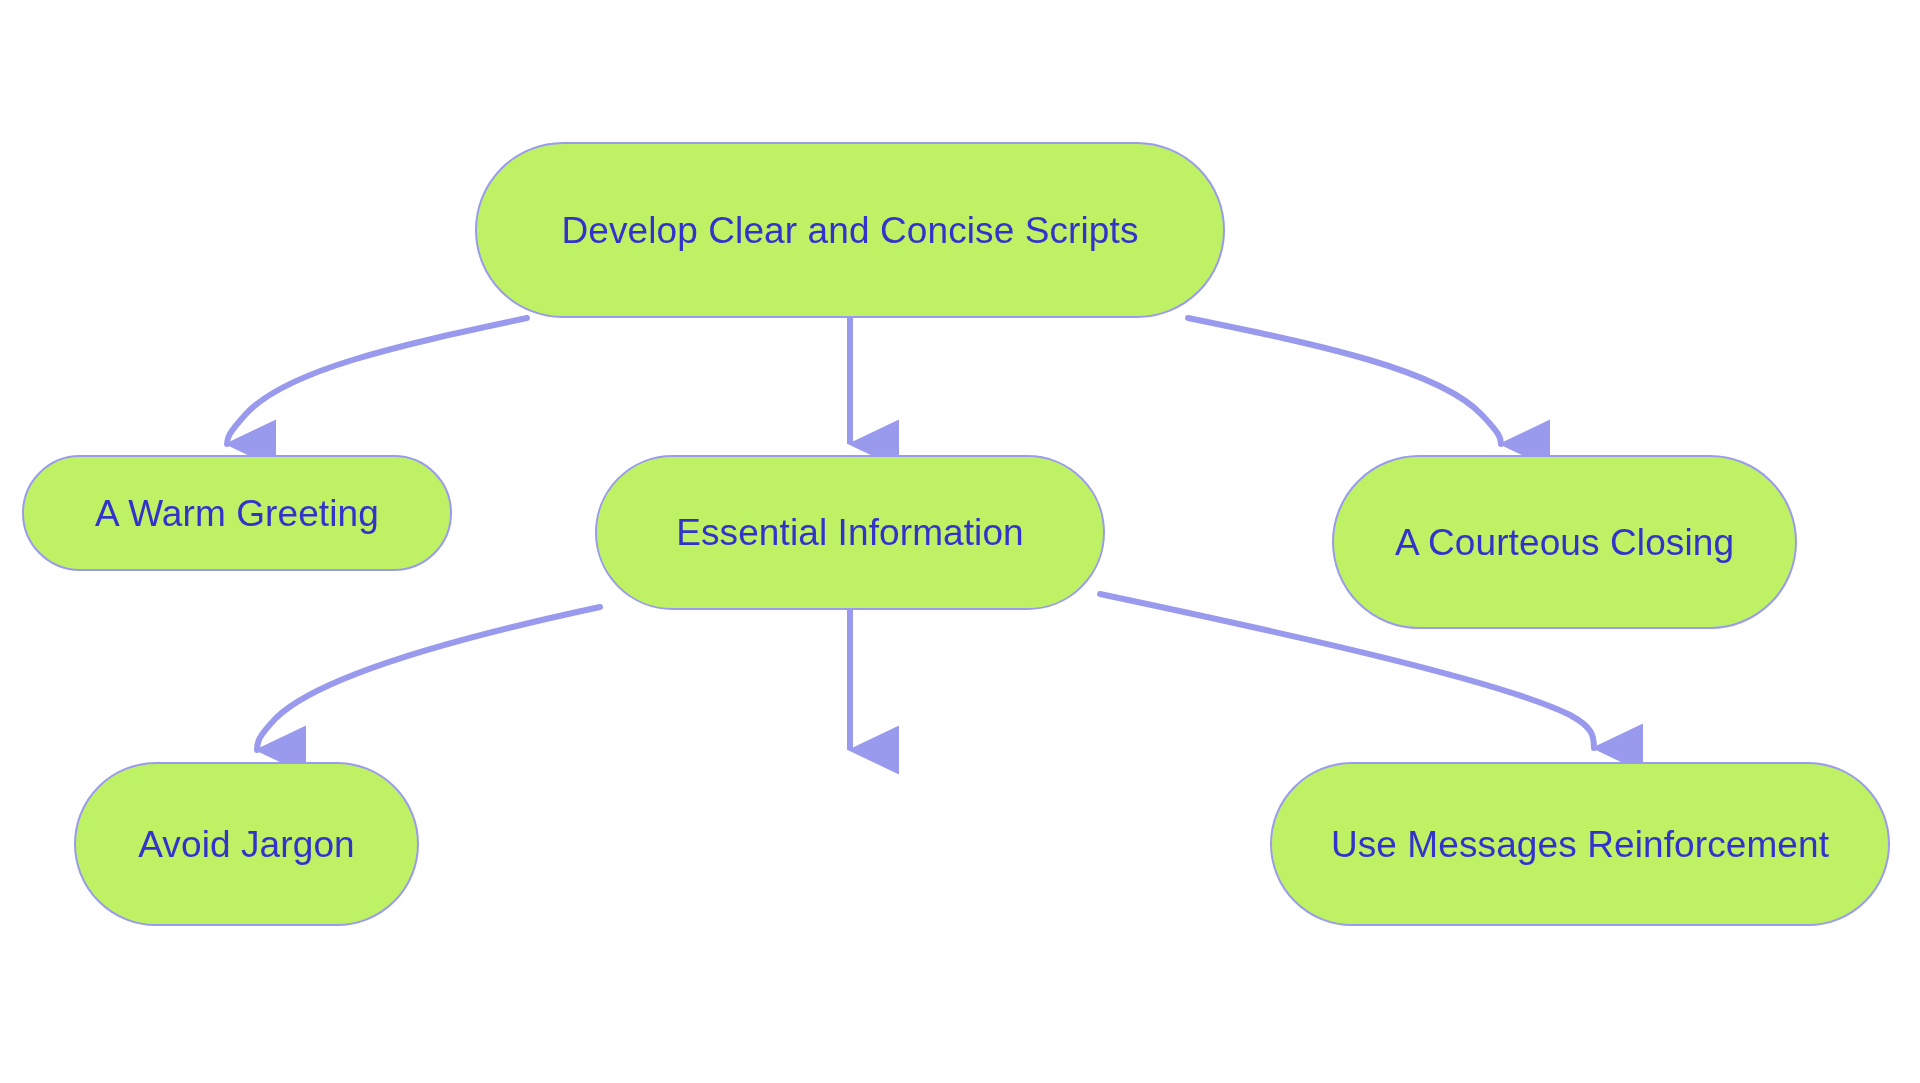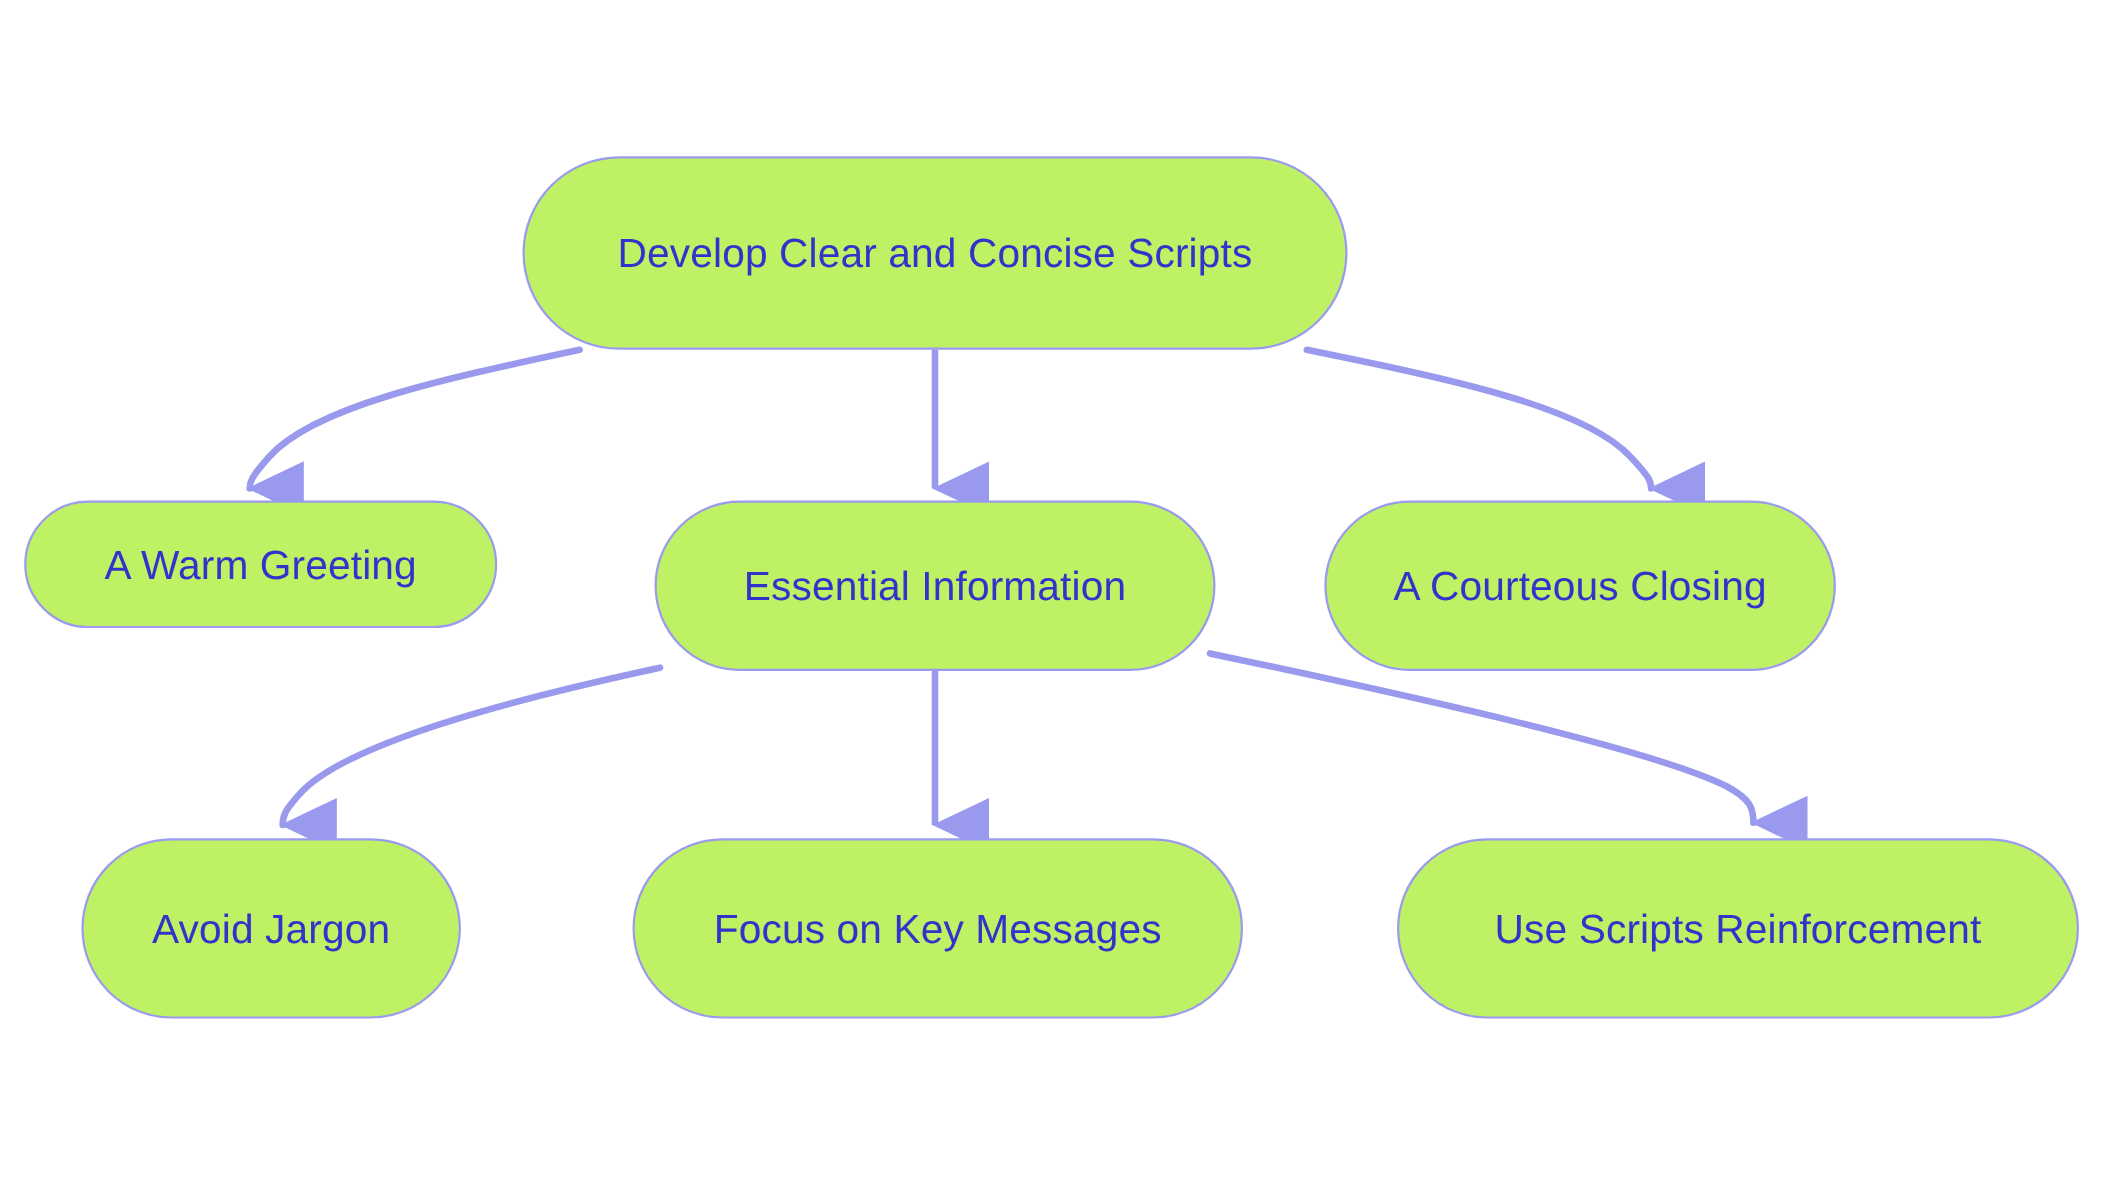--- a/index.html
+++ b/index.html
@@ -87,7 +87,7 @@
     <span class="node-label">Essential Information</span>
   </div>
 
-  <div class="node" style="left:1204px; top:455px; width:465px; height:155px;">
+  <div class="node" style="left:1332px; top:455px; width:465px; height:174px;">
     <span class="node-label">A Courteous Closing</span>
   </div>
 

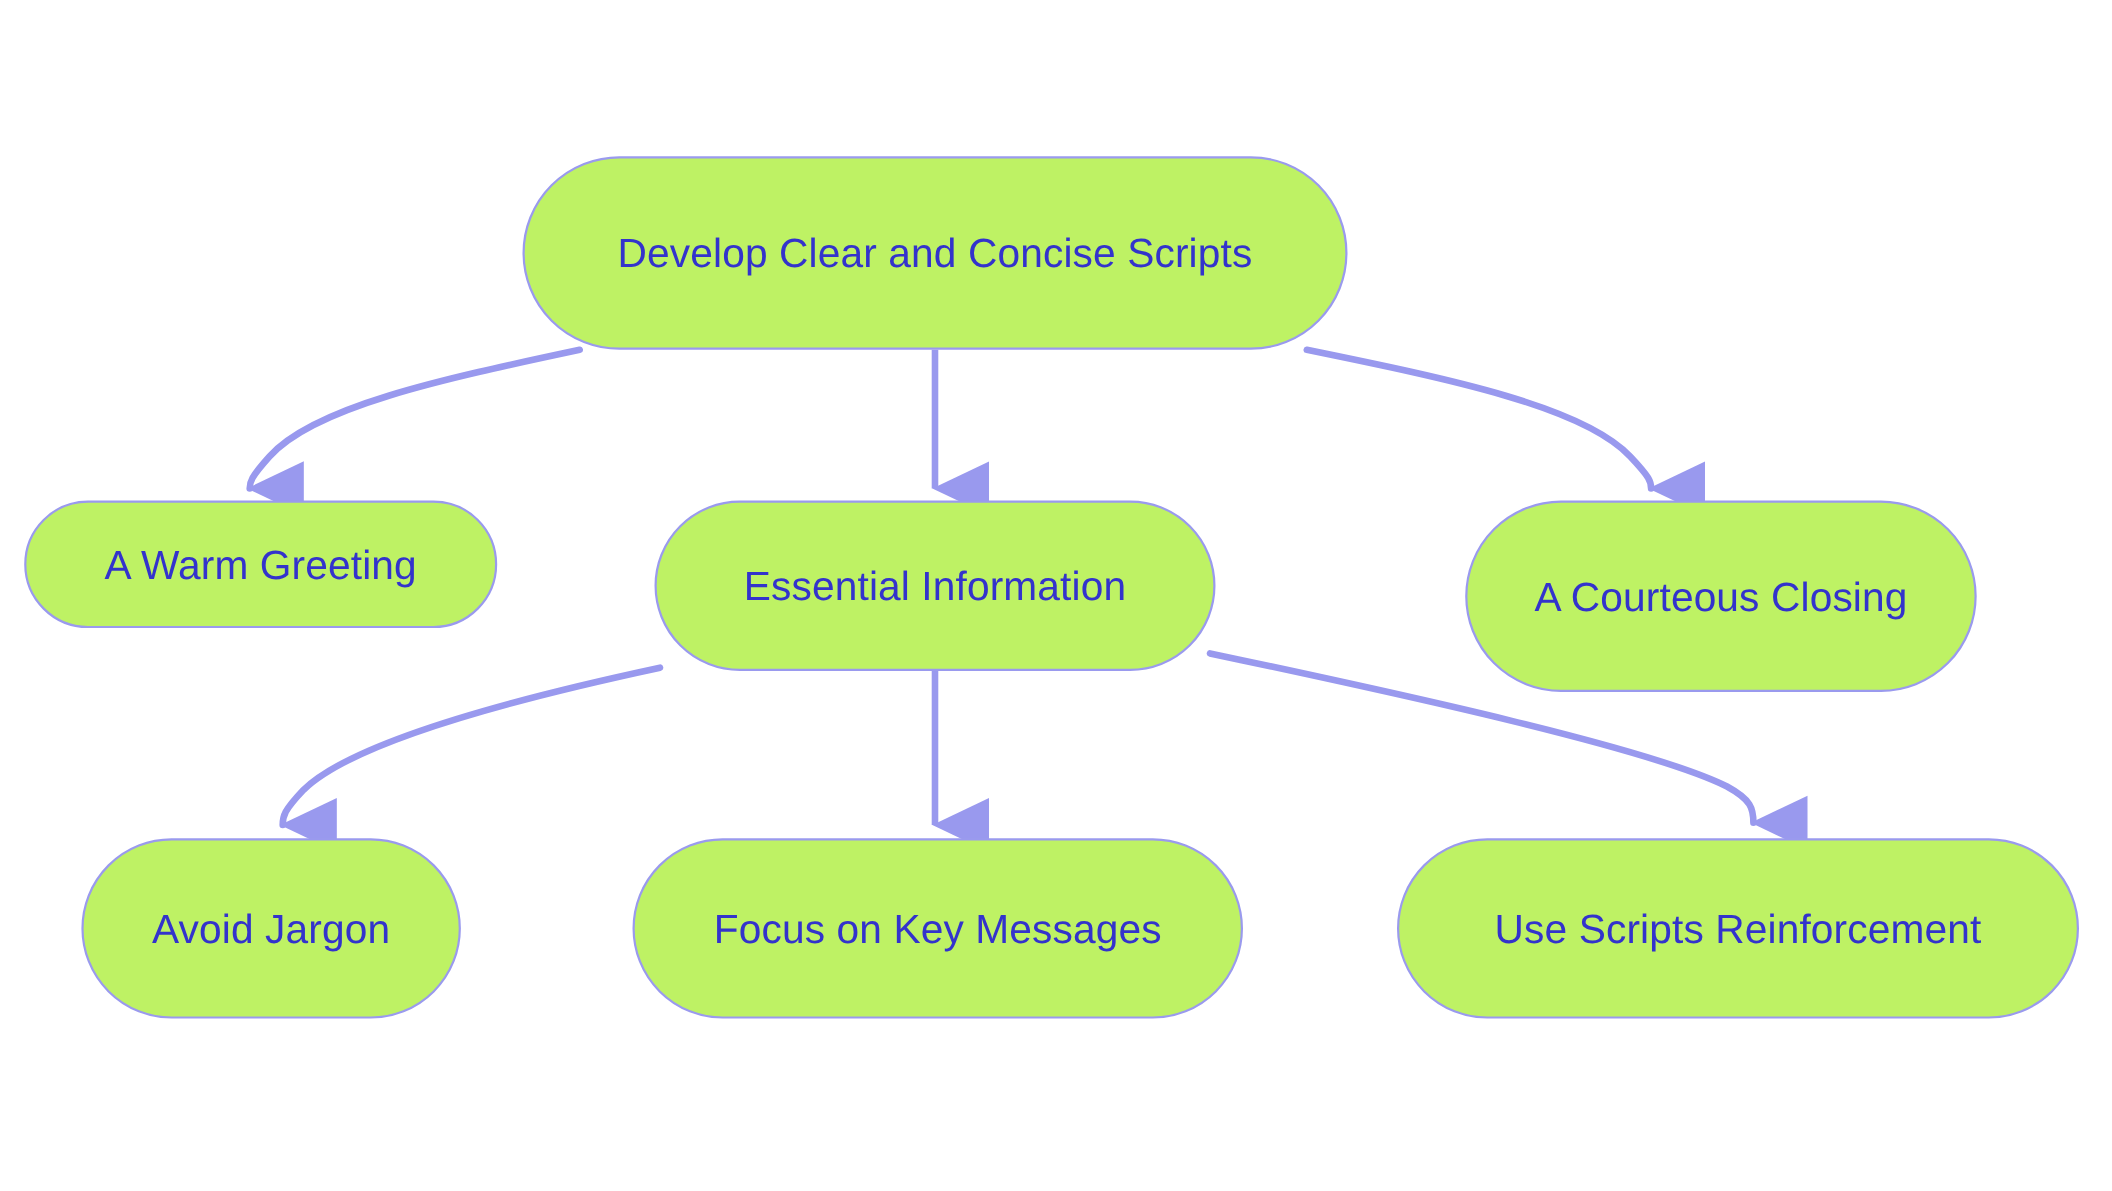--- a/index.html
+++ b/index.html
@@ -95,9 +95,6 @@
     <span class="node-label">Avoid Jargon</span>
   </div>
 
-  <div class="node" style="left:575px; top:762px; width:555px; height:164px;">
-    <span class="node-label">Focus on Key Messages</span>
-  </div>
 
   <div class="node" style="left:1270px; top:762px; width:620px; height:164px;">
     <span class="node-label">Use Scripts Reinforcement</span>

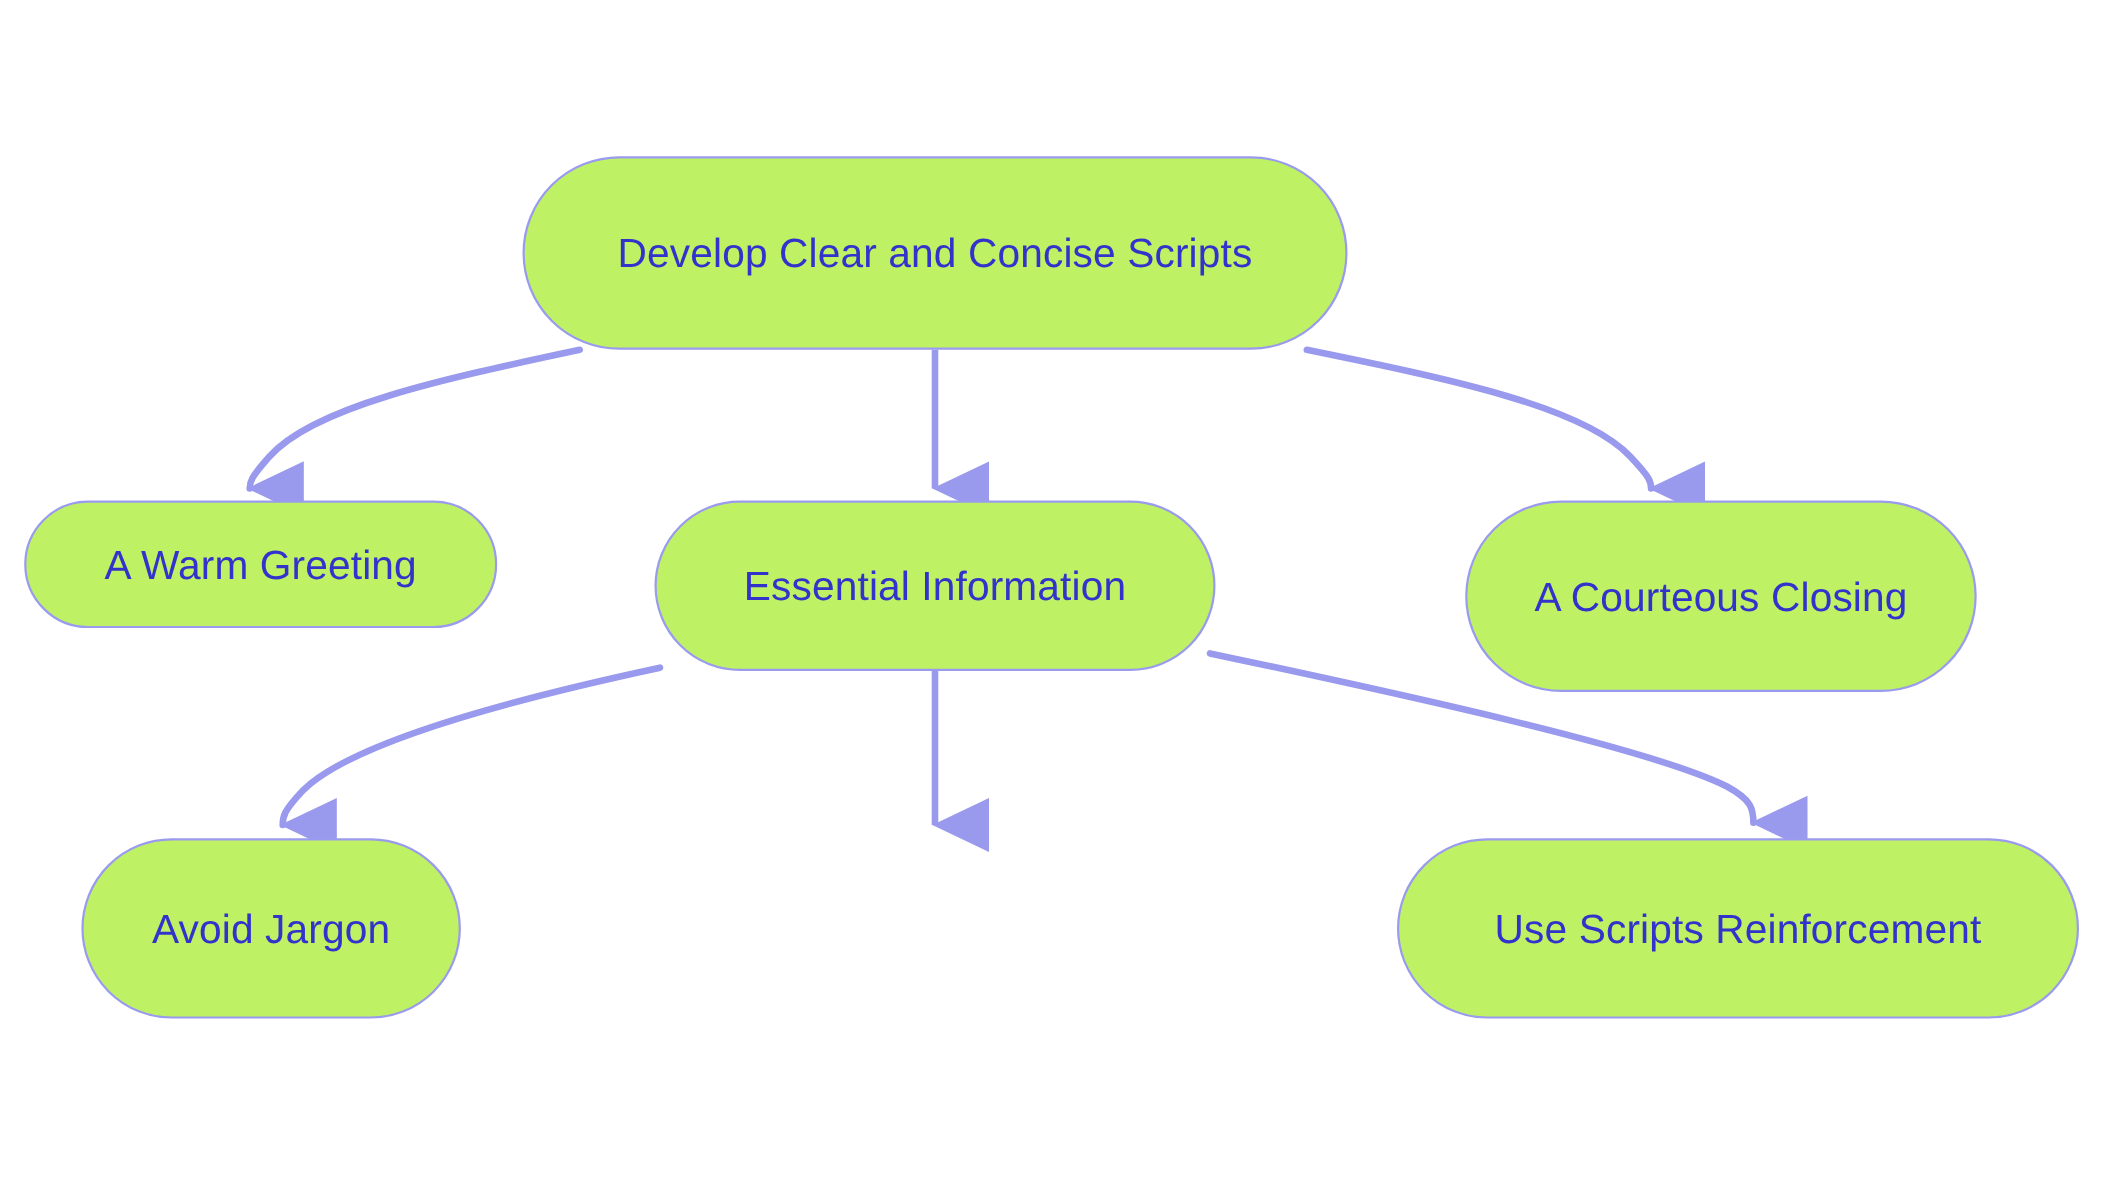--- a/index.html
+++ b/index.html
@@ -97,7 +97,7 @@
 
 
   <div class="node" style="left:1270px; top:762px; width:620px; height:164px;">
-    <span class="node-label">Use Scripts Reinforcement</span>
+    <span class="node-label">Use Messages Reinforcement</span>
   </div>
 
 </div>

